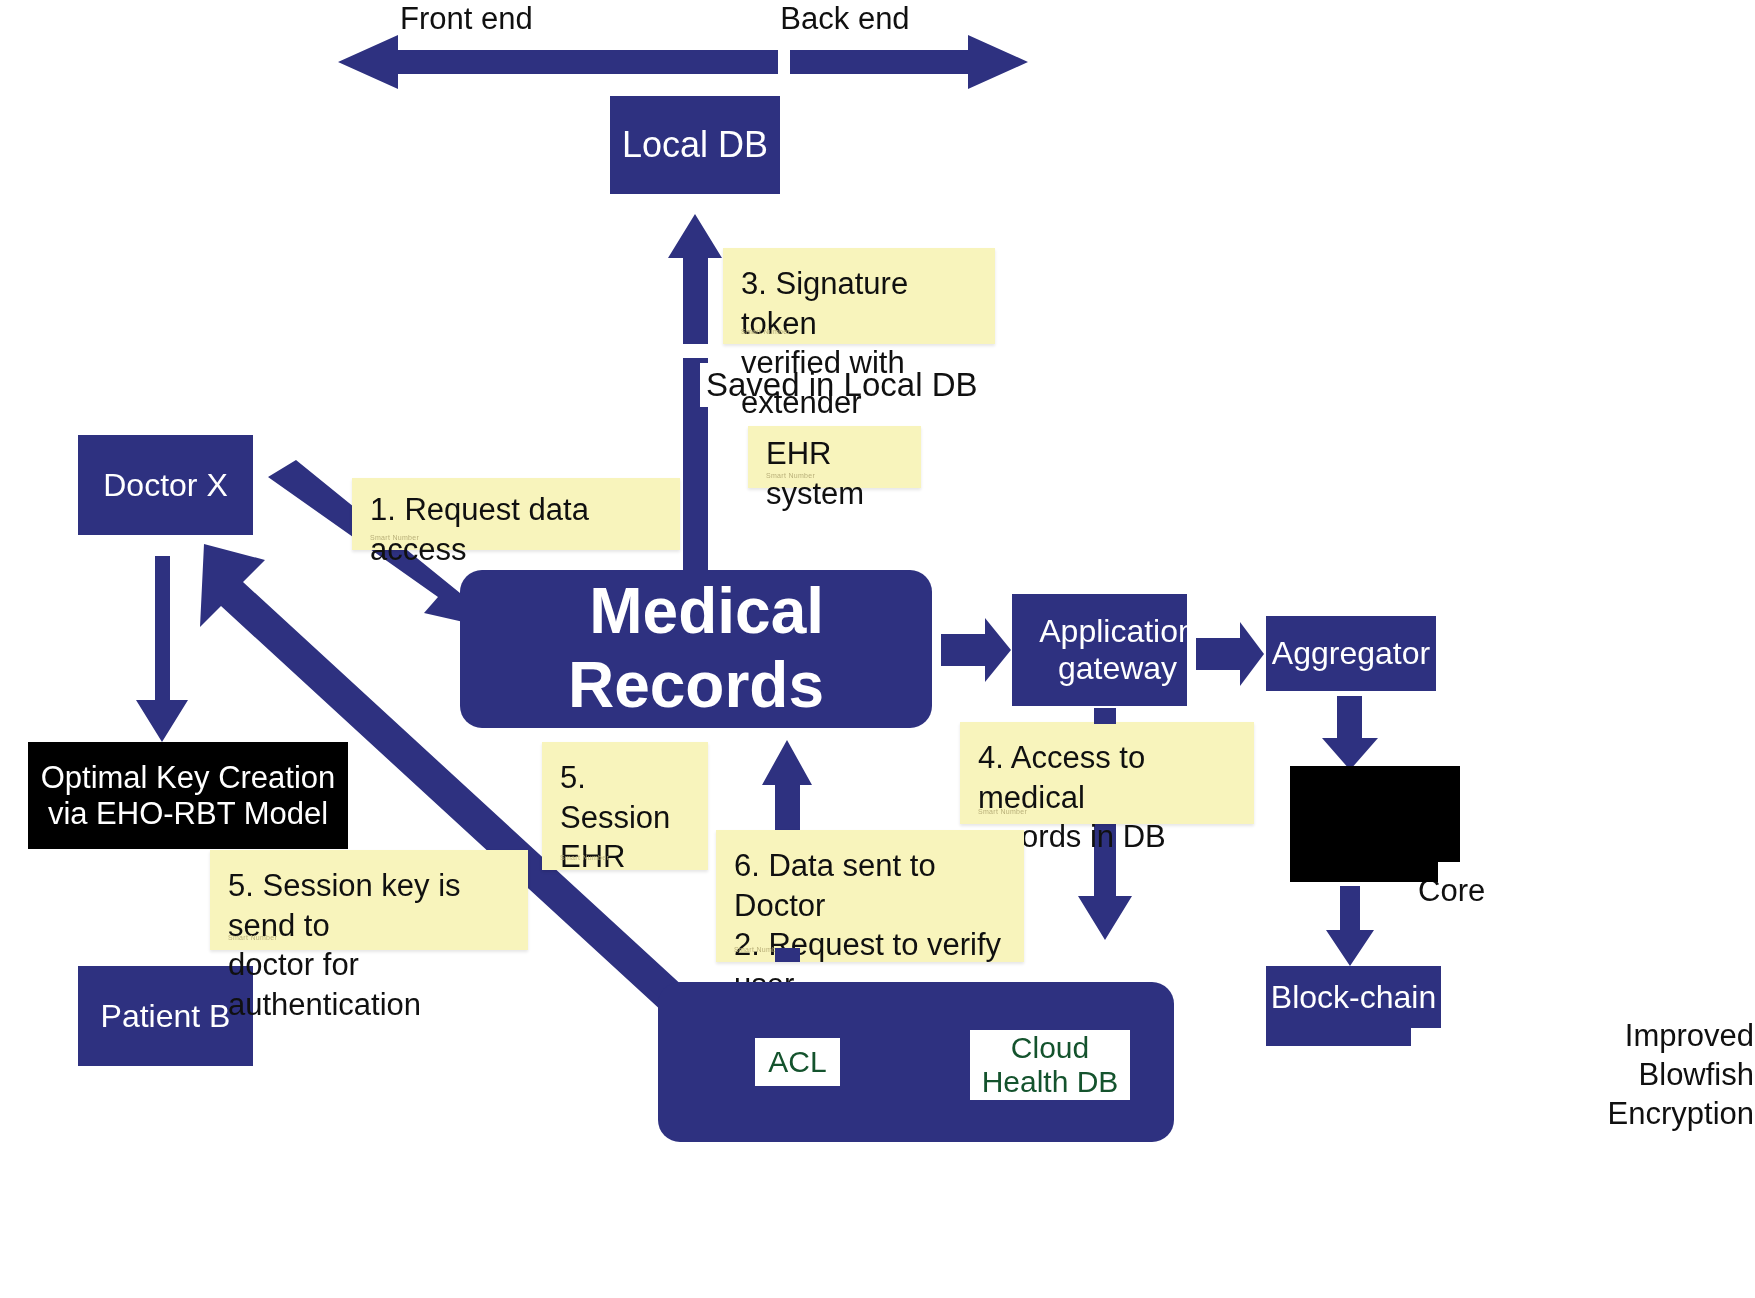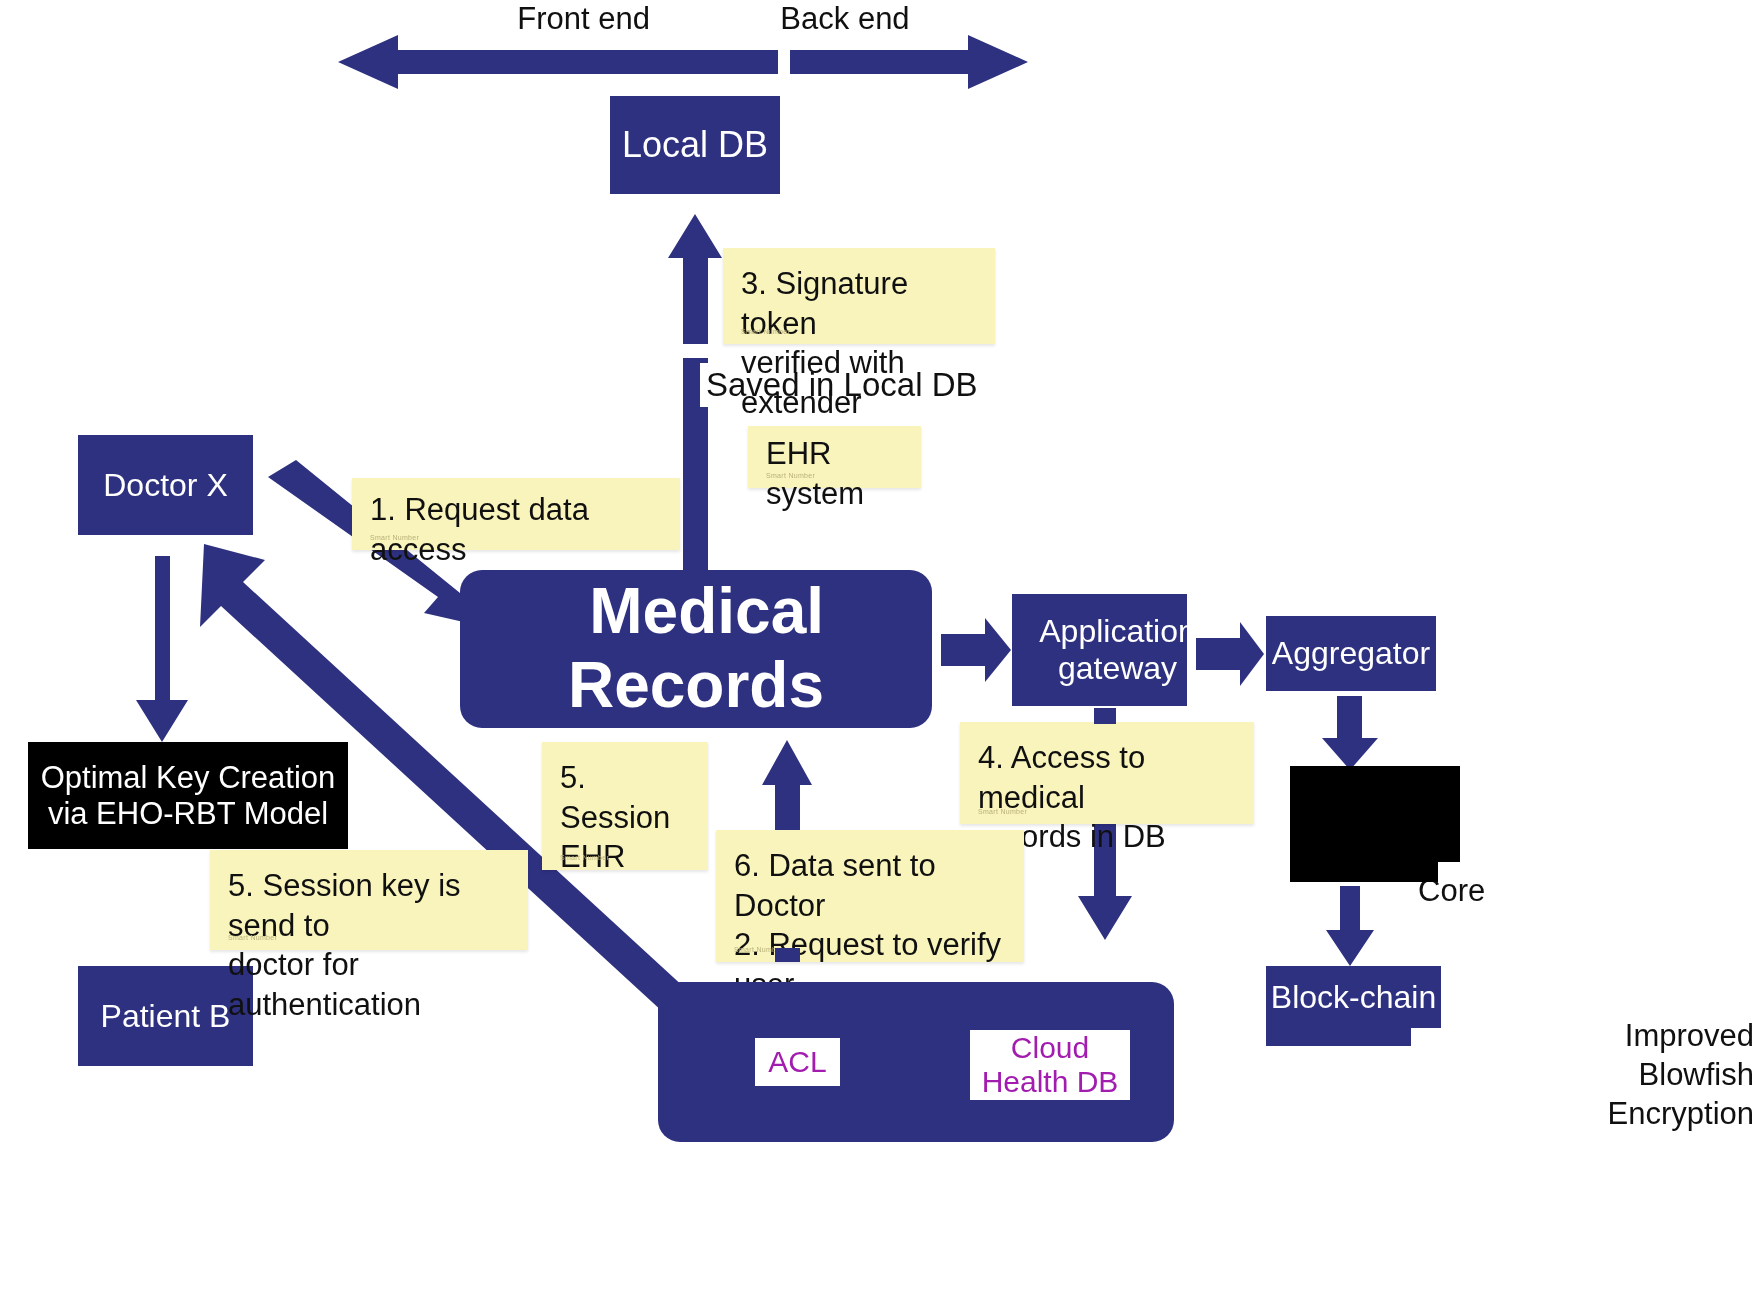--- a/index.html
+++ b/index.html
@@ -86,7 +86,7 @@
   #cloud-db-box   {left:970px; top:1030px;width:160px; height:70px;  font-size:30px;}
 
   
-  #front-end-label{left:400px; top:0px;   width:250px; font-size:31px; text-align:right;}
+  #front-end-label{left:400px; top:0px;   width:250px; font-size:31px; text-align:left;}
   #back-end-label {left:720px; top:0px;   width:250px; font-size:31px; text-align:center;}
   #saved-local-db {left:700px; top:363px; font-size:33px;}
   #core-label     {left:1418px;top:872px; font-size:31px;}

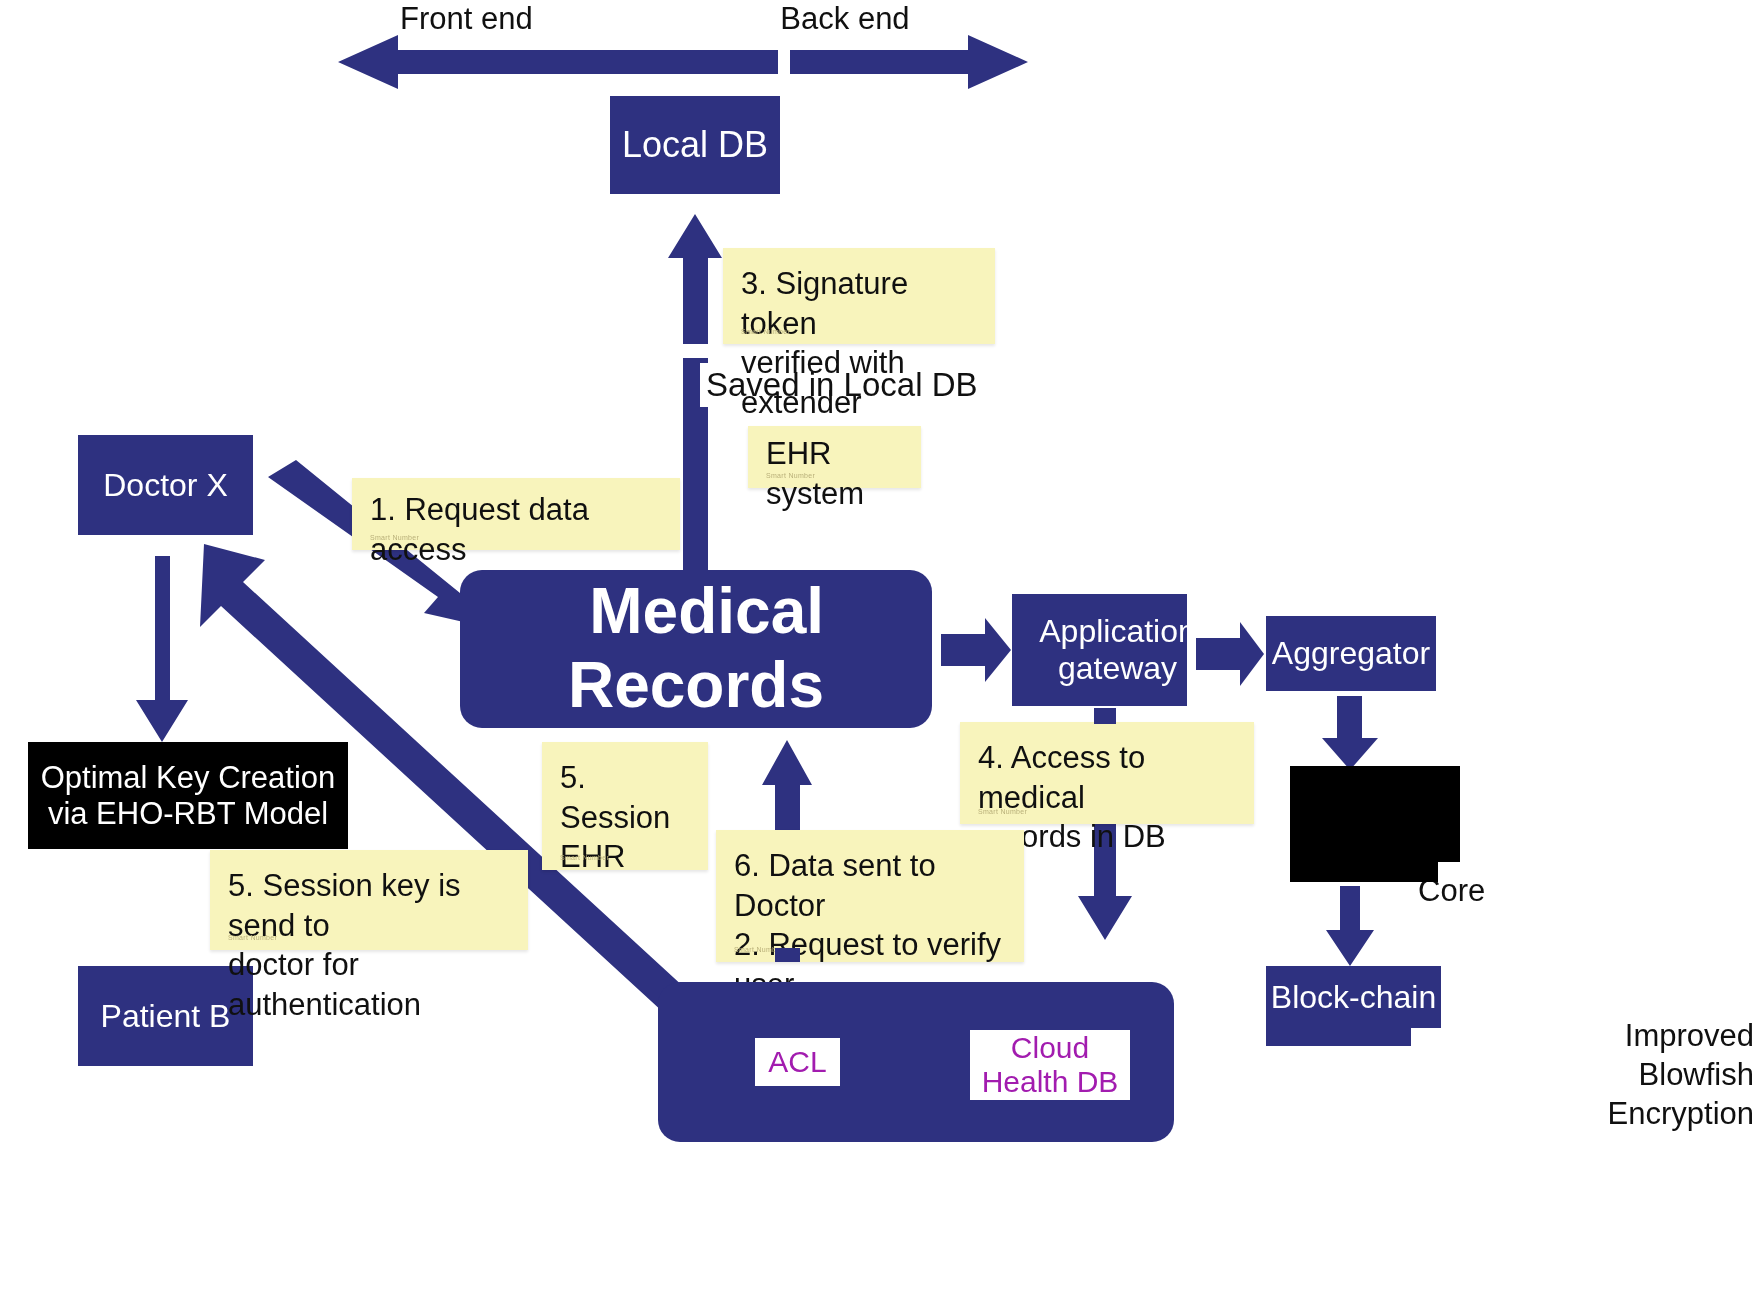--- a/index.html
+++ b/index.html
@@ -29,7 +29,7 @@
     font-weight:400;
   }
   .node.black{background:#000000;margin-left:24px;}
-  .node.white{background:#ffffff;color:#a21caf;}
+  .node.white{background:#ffffff;color:#14532d;}
   .node.rounded{border-radius:22px;}
 
   .note{

